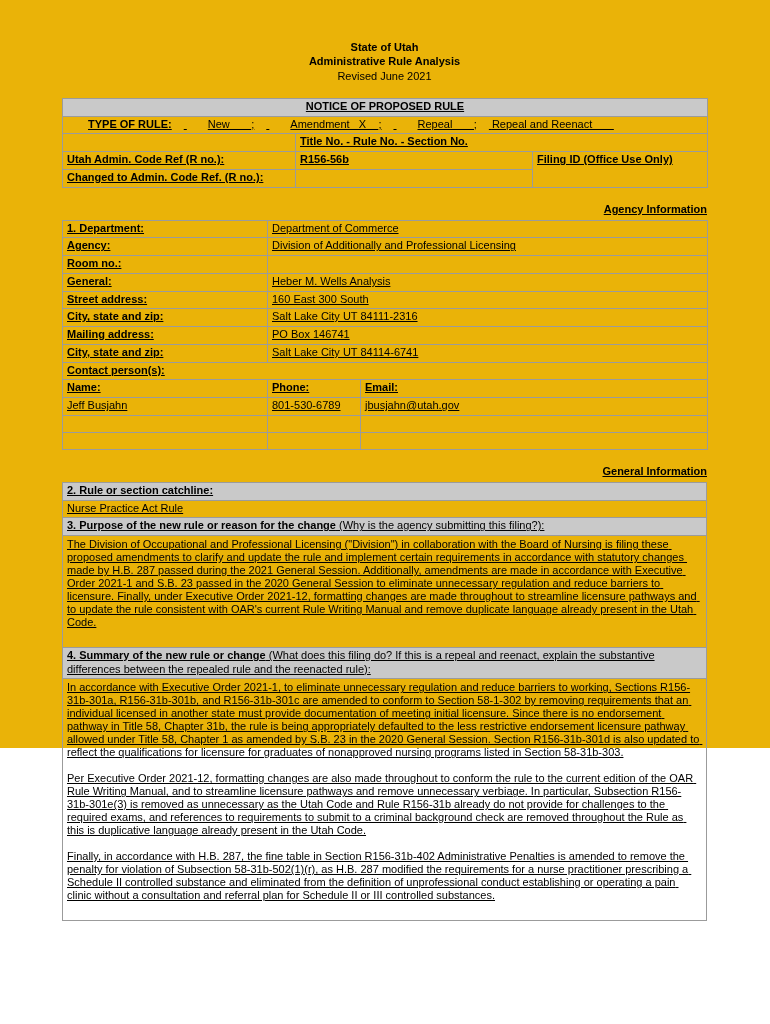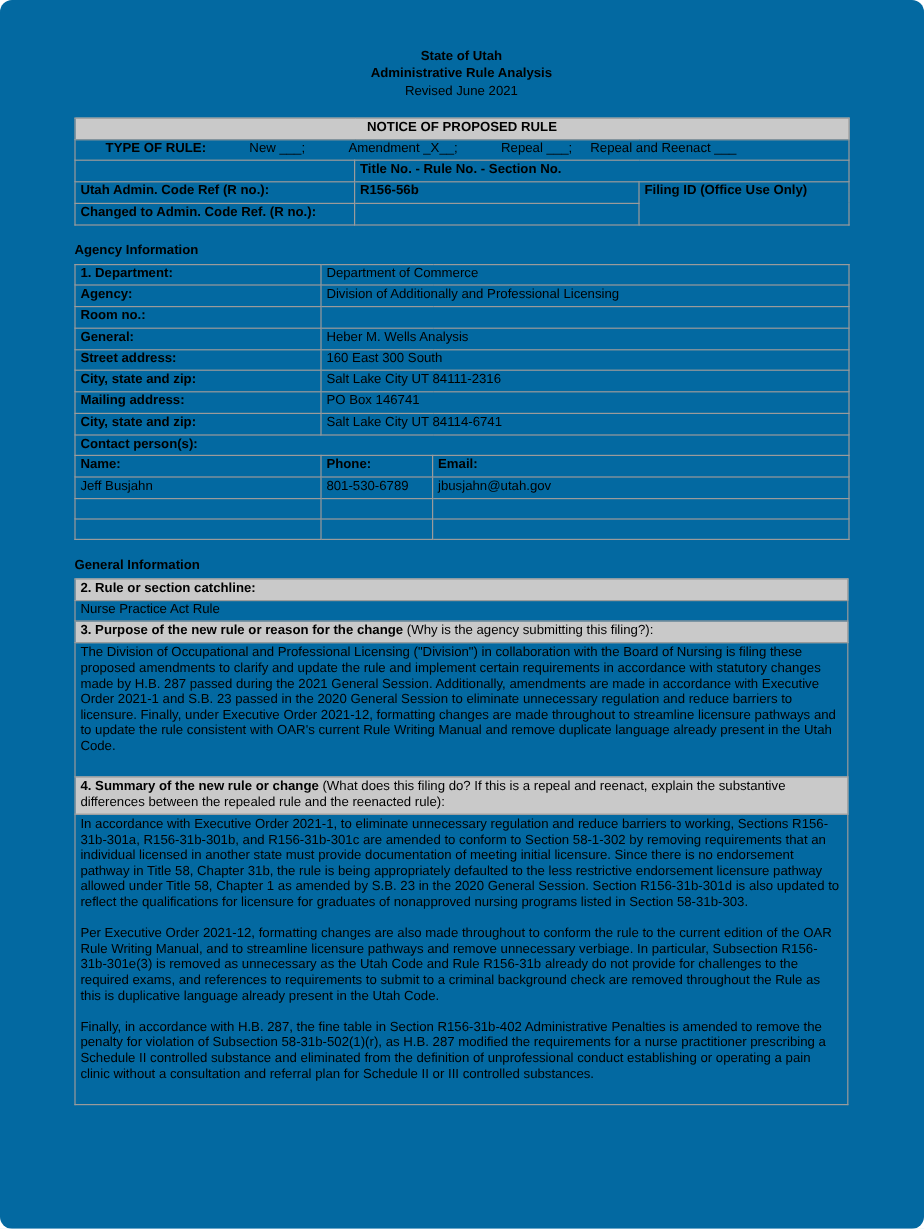--- a/index.html
+++ b/index.html
@@ -9,7 +9,7 @@
     font-family:"Liberation Sans","DejaVu Sans",sans-serif;
     font-size:11px; color:#000;
   }
-  .page { width:770px; height:1024px; padding:40px 63px 10px 62px; background:#0369a1;border-radius:10px; }
+  .page { width:770px; height:748px; padding:40px 63px 10px 62px; background:#eab308; }
   .bold { font-weight:bold; }
   .center { text-align:center; }
   .doc-header { text-align:center; line-height:1.3; margin-bottom:15px; }

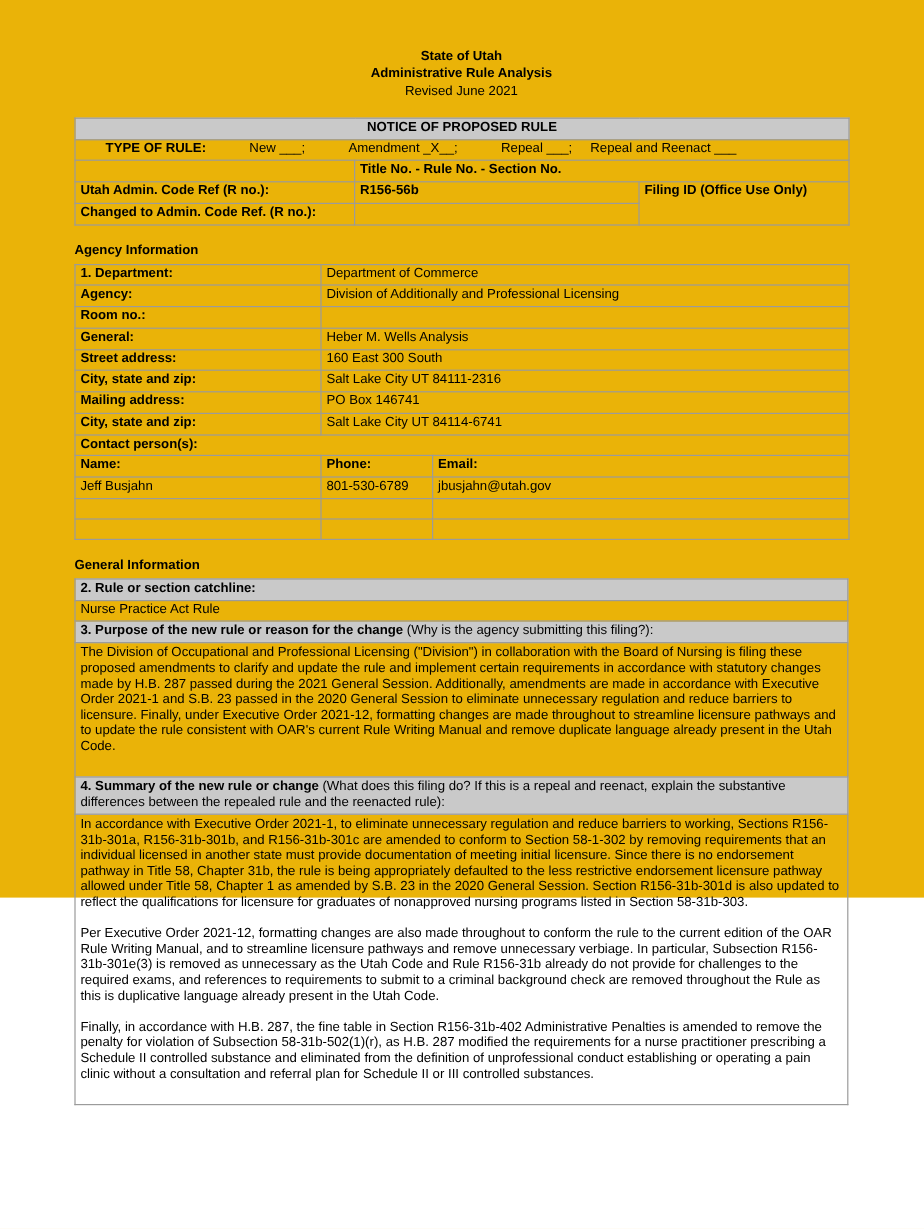--- a/index.html
+++ b/index.html
@@ -23,6 +23,7 @@
     font-size:11px;
     line-height:1.25;
     word-wrap:break-word;
+    text-decoration:underline;
   }
   .shaded { background:#c9c9c9; }
   .para { white-space:pre-wrap; line-height:1.18; padding-top:2px; padding-bottom:18px; }

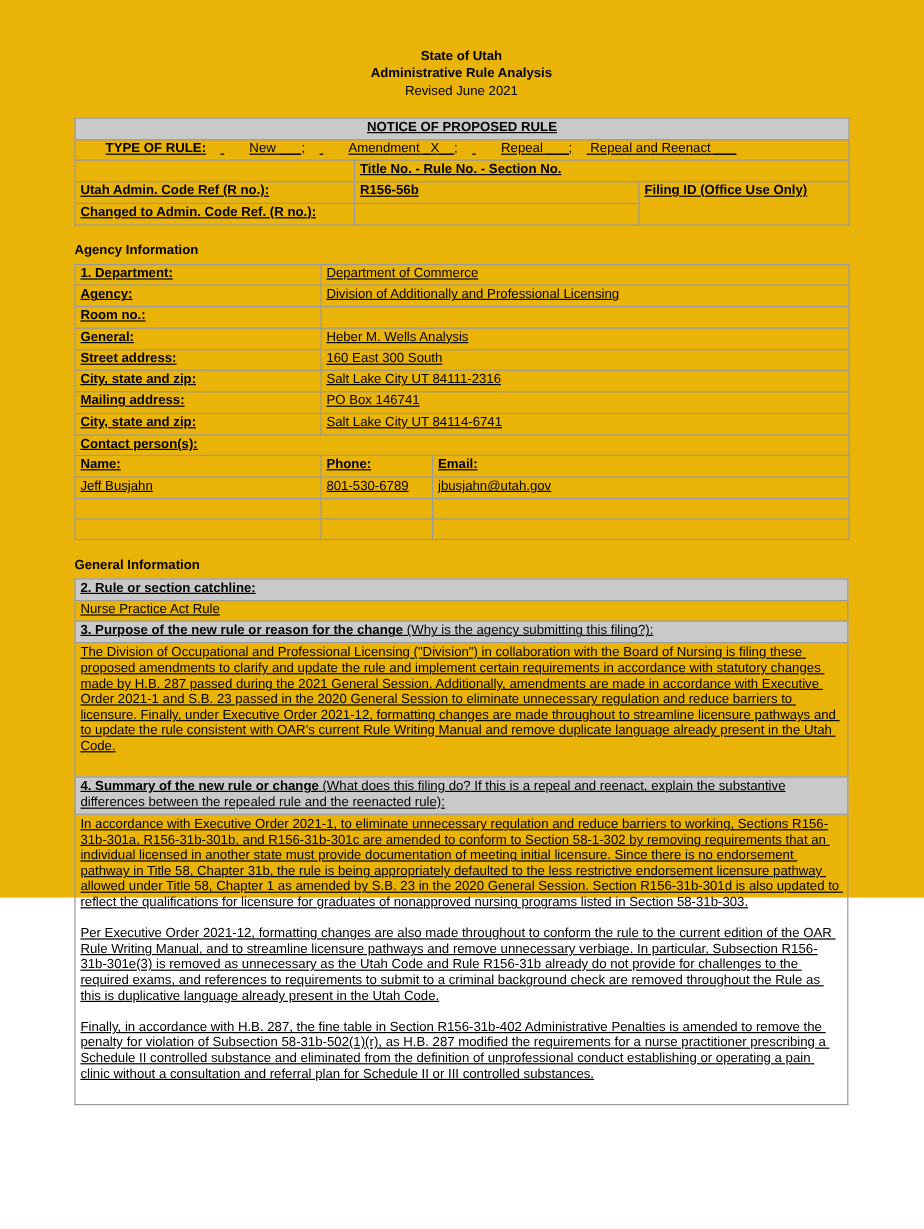--- a/index.html
+++ b/index.html
@@ -13,7 +13,7 @@
   .bold { font-weight:bold; }
   .center { text-align:center; }
   .doc-header { text-align:center; line-height:1.3; margin-bottom:15px; }
-  .section-title { text-align:left; font-weight:bold; margin:15px 0 5px 0; }
+  .section-title { text-align:right; font-weight:bold; margin:15px 0 5px 0;text-decoration:underline; }
   table { width:645px; border-collapse:collapse; table-layout:fixed; }
   td {
     border:1px solid #9b9b9b;

